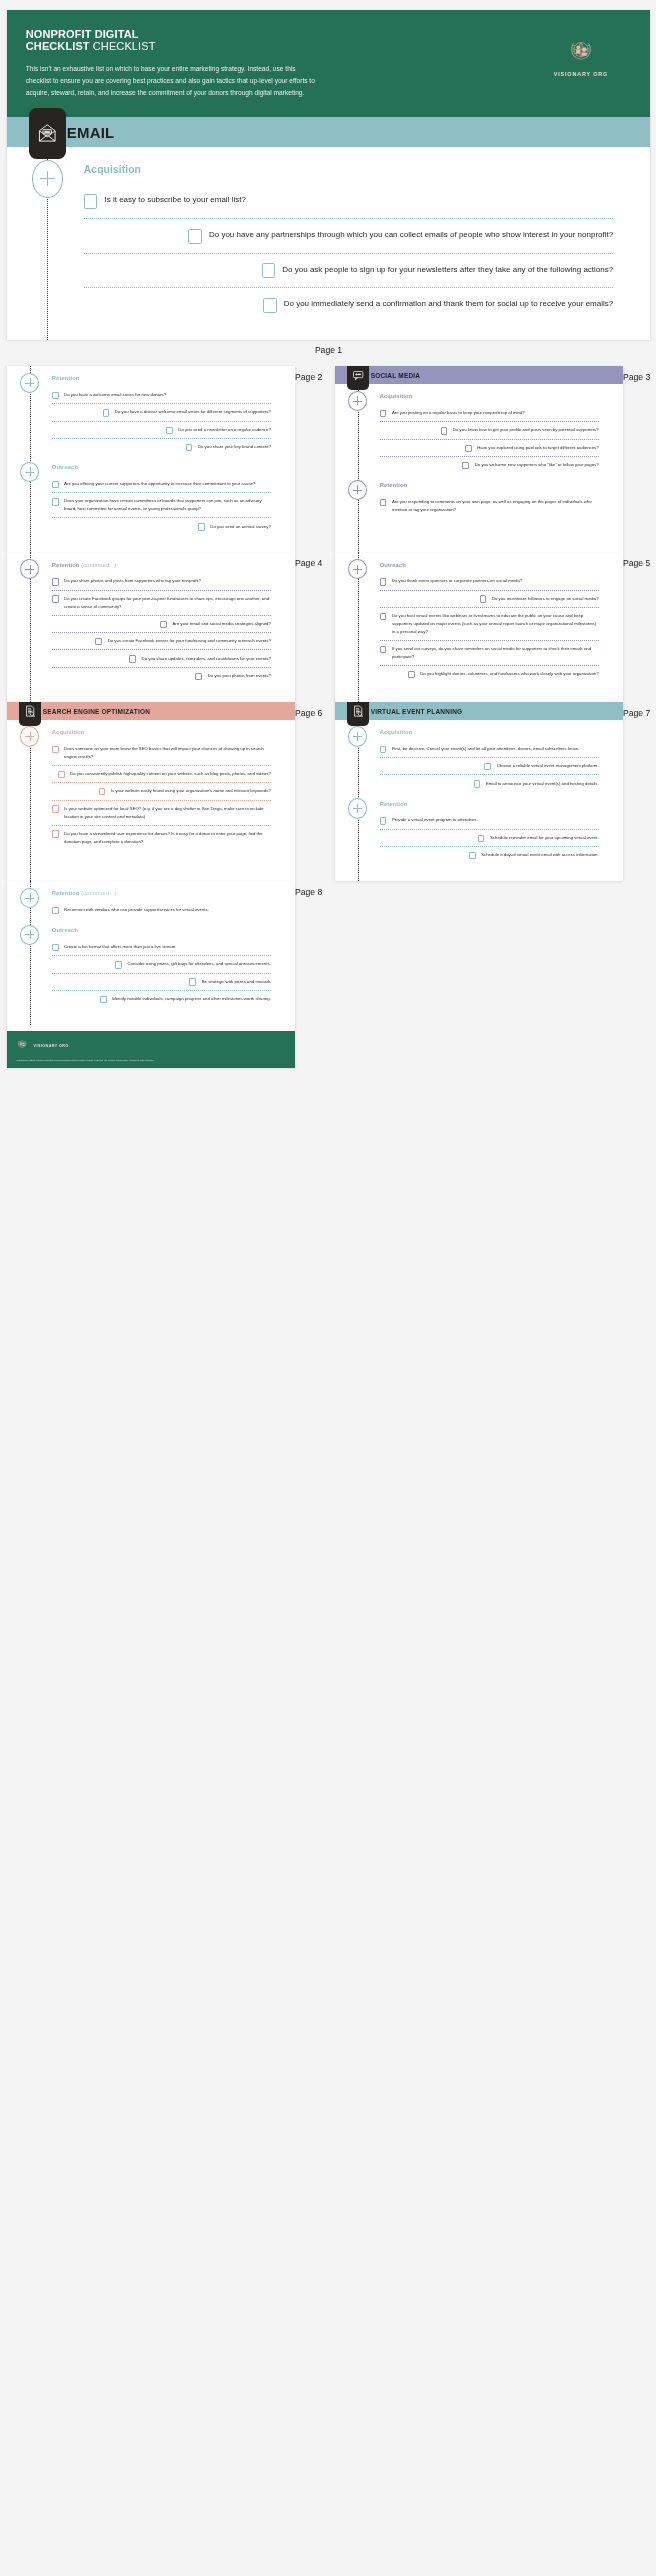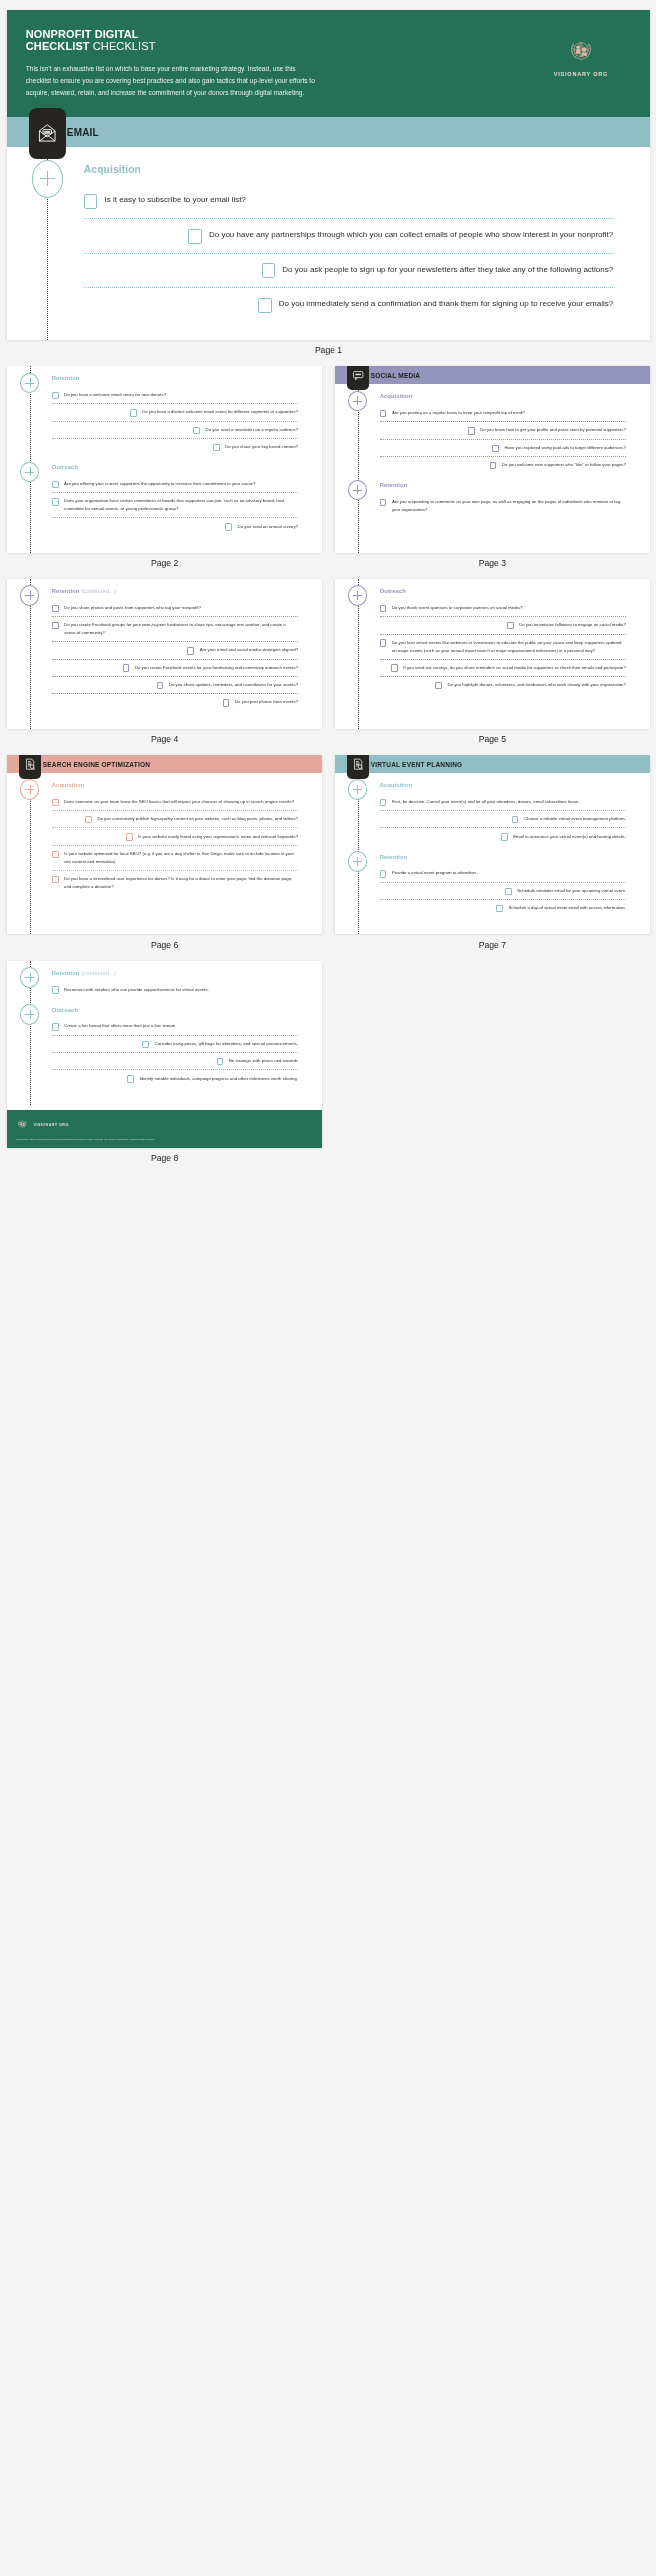--- a/index.html
+++ b/index.html
@@ -26,7 +26,7 @@
   
   .band-row { position:relative; }
   .band { height:30px; display:flex; align-items:center; }
-  .band .band-title { font-size:10px; font-weight:800; letter-spacing:0.2px; color:#1f1f1f; margin-left:60px; }
+  .band .band-title { font-size:15px; font-weight:800; letter-spacing:0.2px; color:#1f1f1f; margin-left:60px; }
   .band.small { height:18px; }
   .band.small .band-title { font-size:6.5px; margin-left:36px; }
 

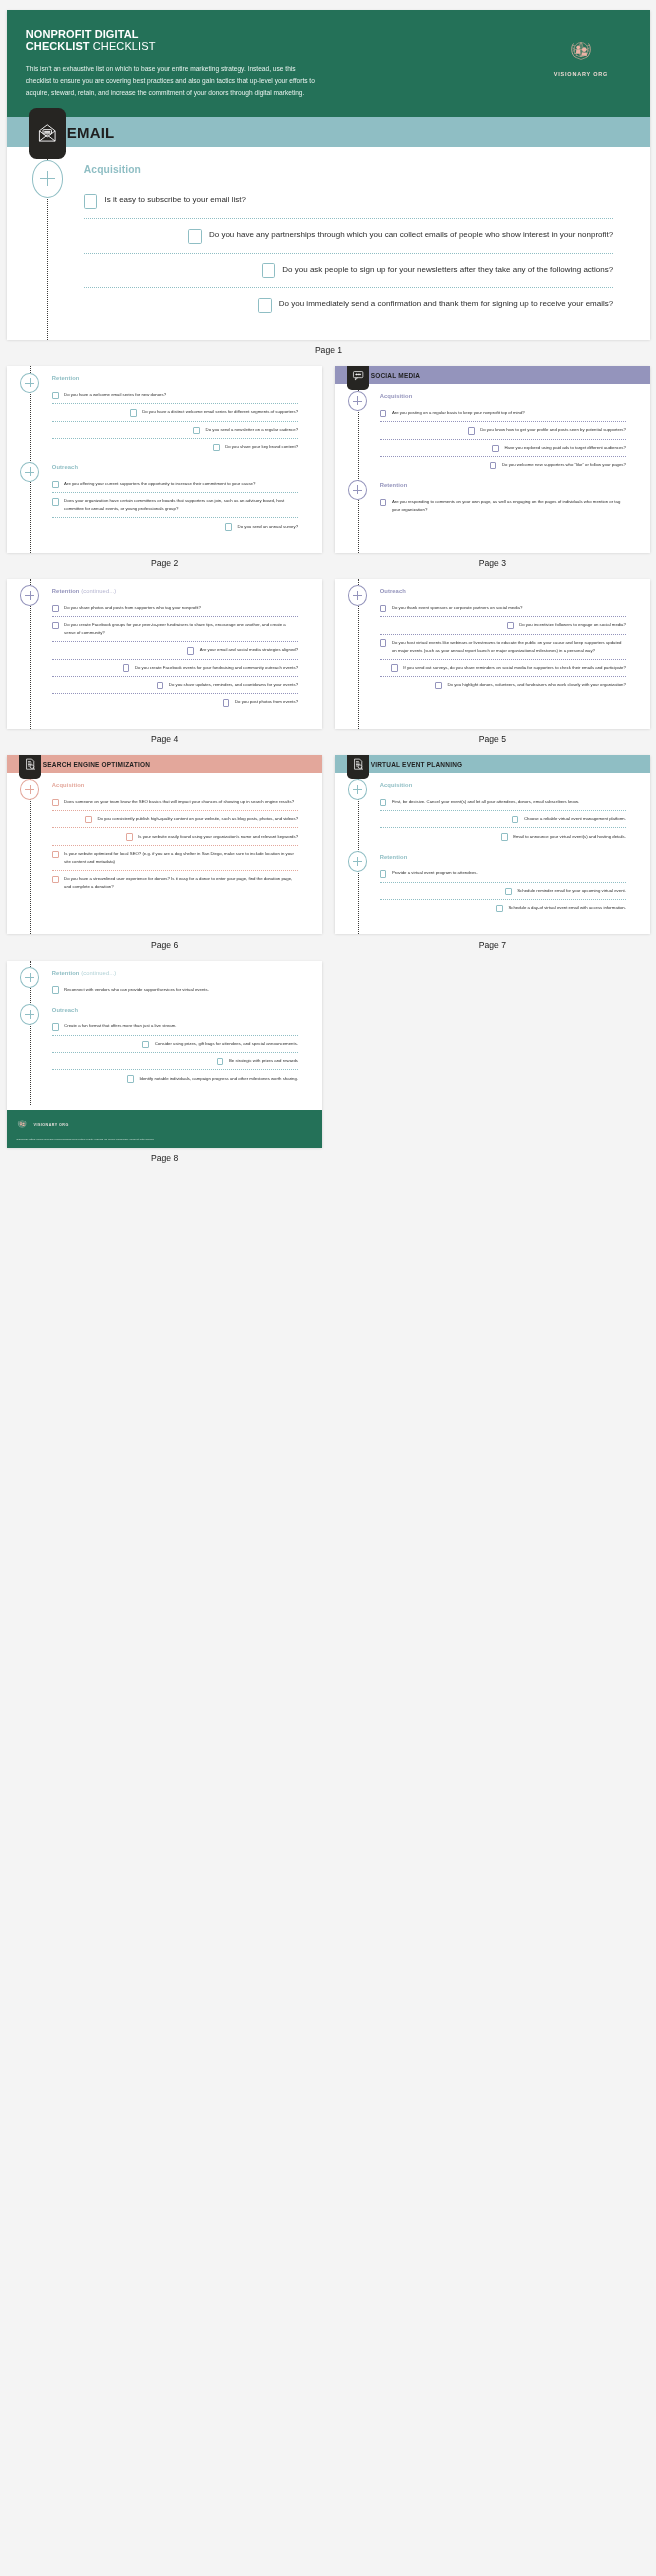--- a/index.html
+++ b/index.html
@@ -153,7 +153,7 @@
             </div>
             <div class="item">
               <span class="cbox"></span>
-              <span class="itxt">Do you immediately send a confirmation and thank them for signing up to receive your emails?</span>
+              <span class="itxt">Do you immediately send a confirmation and thank them for social up to receive your emails?</span>
             </div>
           </div>
         </div>

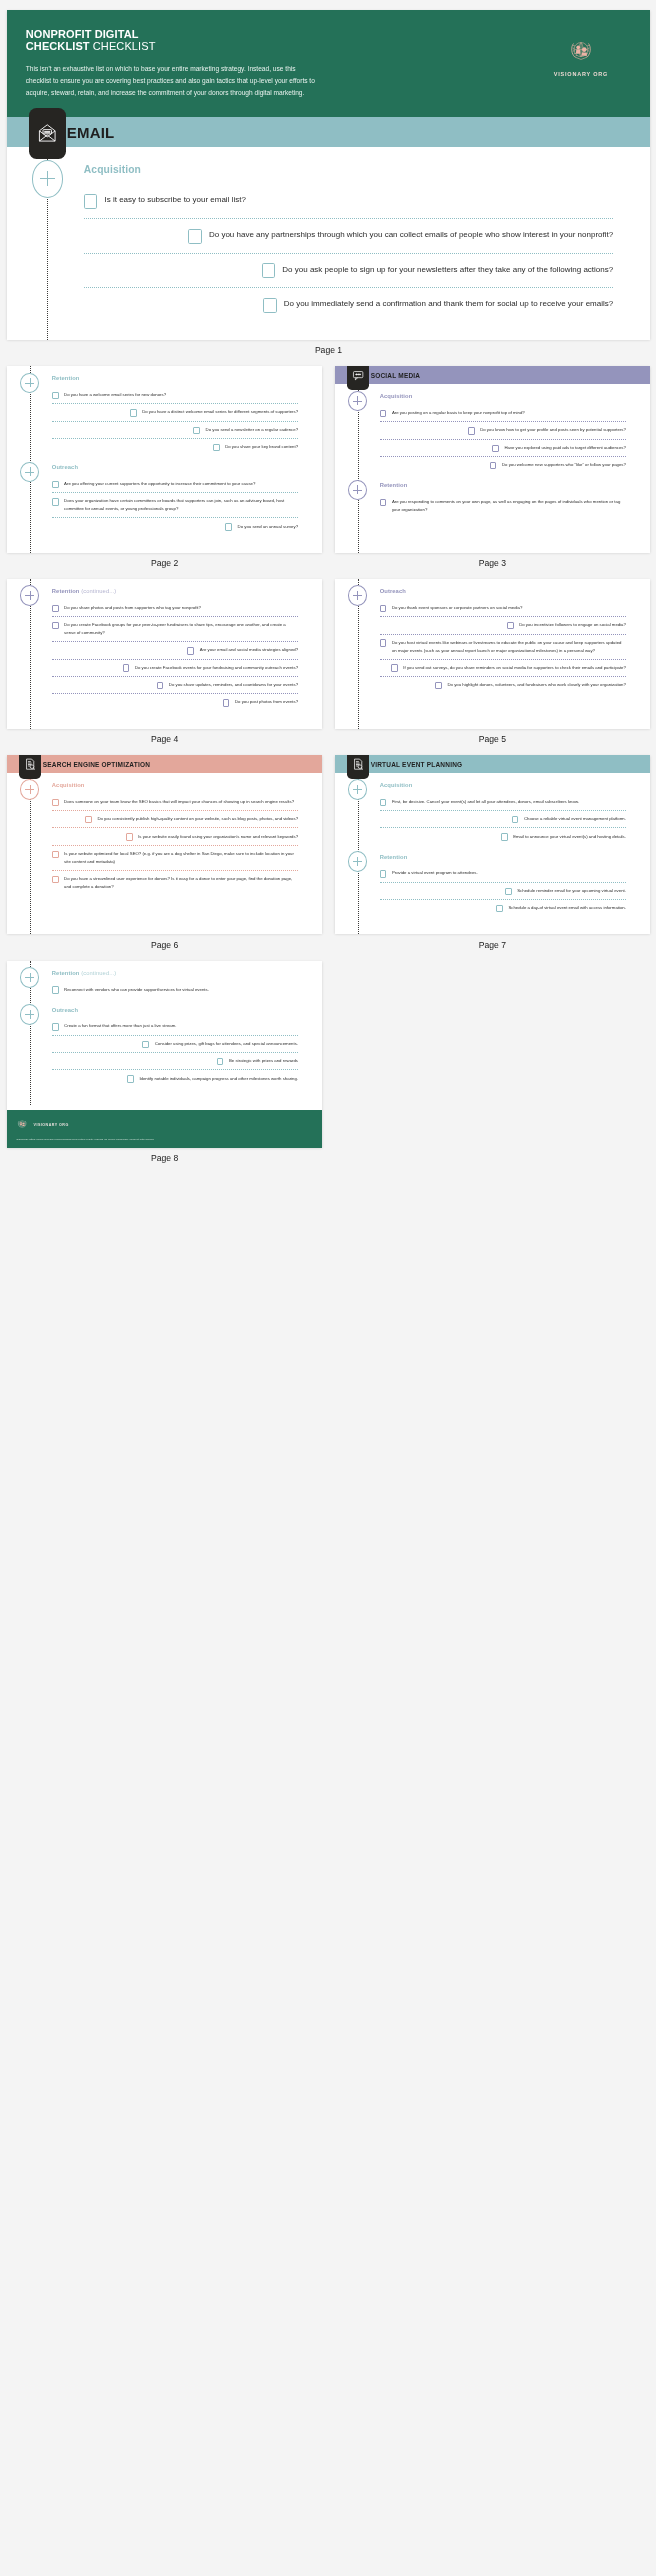--- a/index.html
+++ b/index.html
@@ -73,7 +73,7 @@
 
   
   .grid { display:grid; grid-template-columns:1fr 1fr; column-gap:12.3px; }
-  .thumb { display:flex; flex-direction:column; }
+  .thumb { display:flex; flex-direction:row; }
   .thumb .page { flex:1; display:flex; flex-direction:column; }
   .thumb .body-area { flex:1; }
   .solo { width:calc(50% - 6.2px); }

